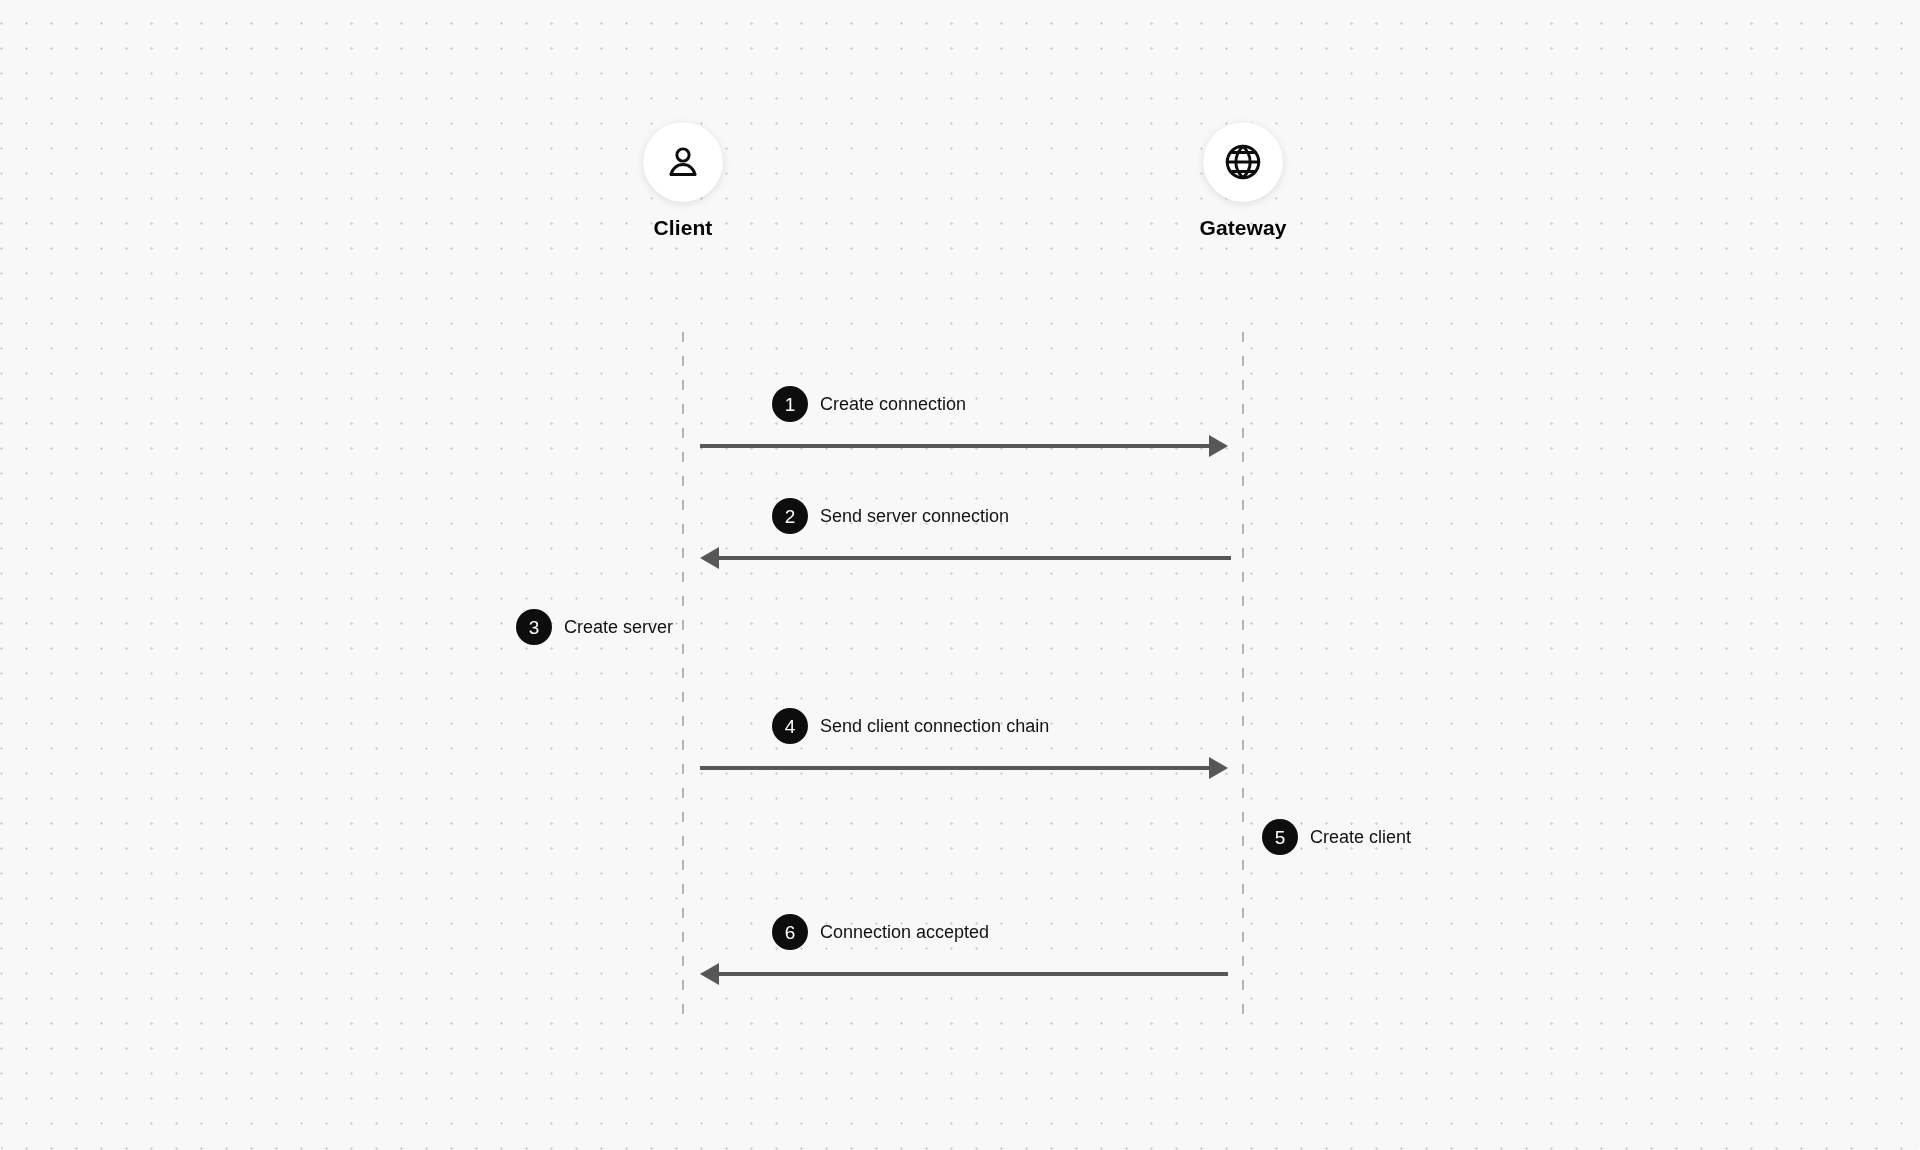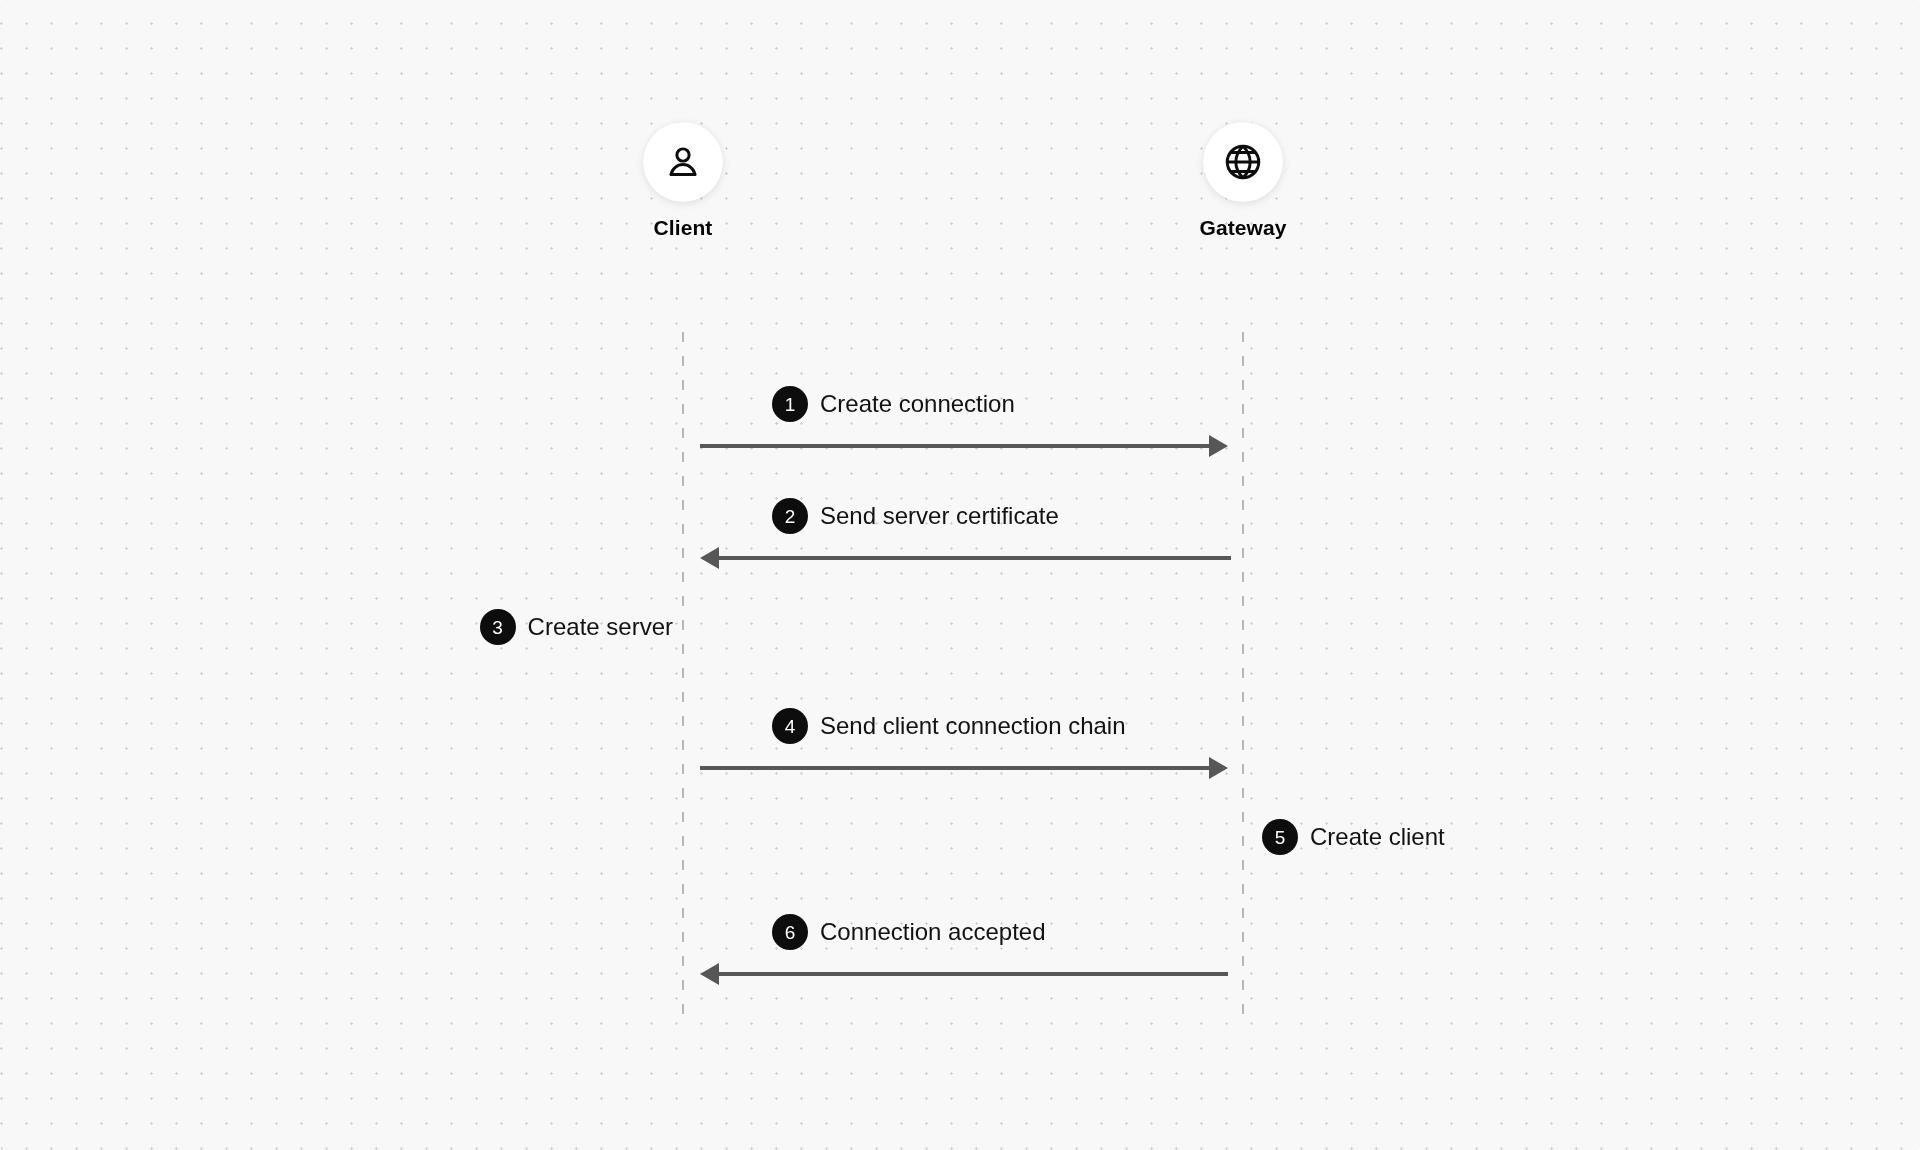--- a/index.html
+++ b/index.html
@@ -92,7 +92,7 @@
   }
   .message-label {
     margin-left: 12px;
-    font-size: 24px;
+    font-size: 18px;
     color: #121212;
     line-height: 1;
   }

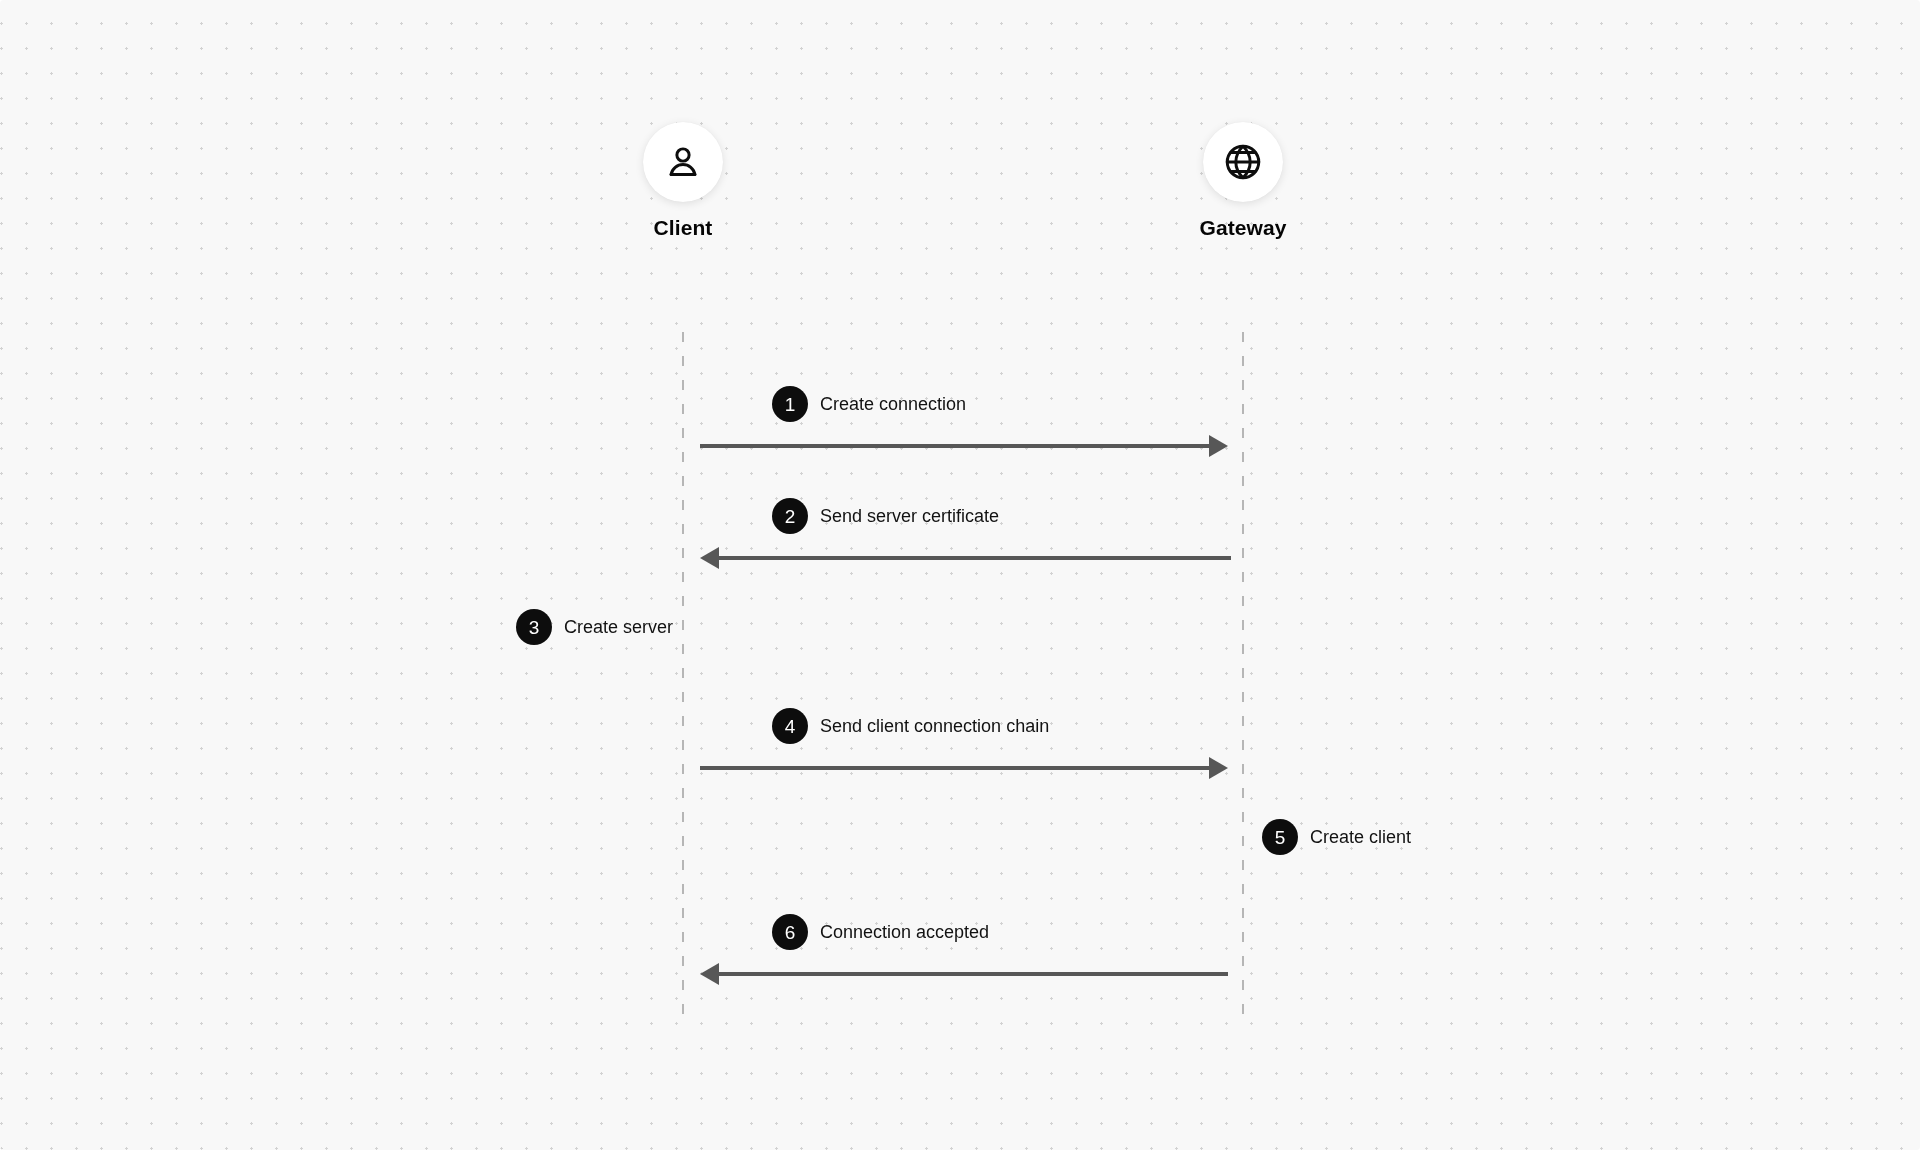--- a/index.html
+++ b/index.html
@@ -177,7 +177,7 @@
   <div class="message">
     <div class="message-head" style="left:772px; top:498px;">
       <div class="badge">2</div>
-      <div class="message-label">Send server certificate</div>
+      <div class="message-label">Send server connection</div>
     </div>
     <div class="arrow" style="left:700px; top:546px; width:531px;">
       <div class="arrow-head left" style="left:0;"></div>

